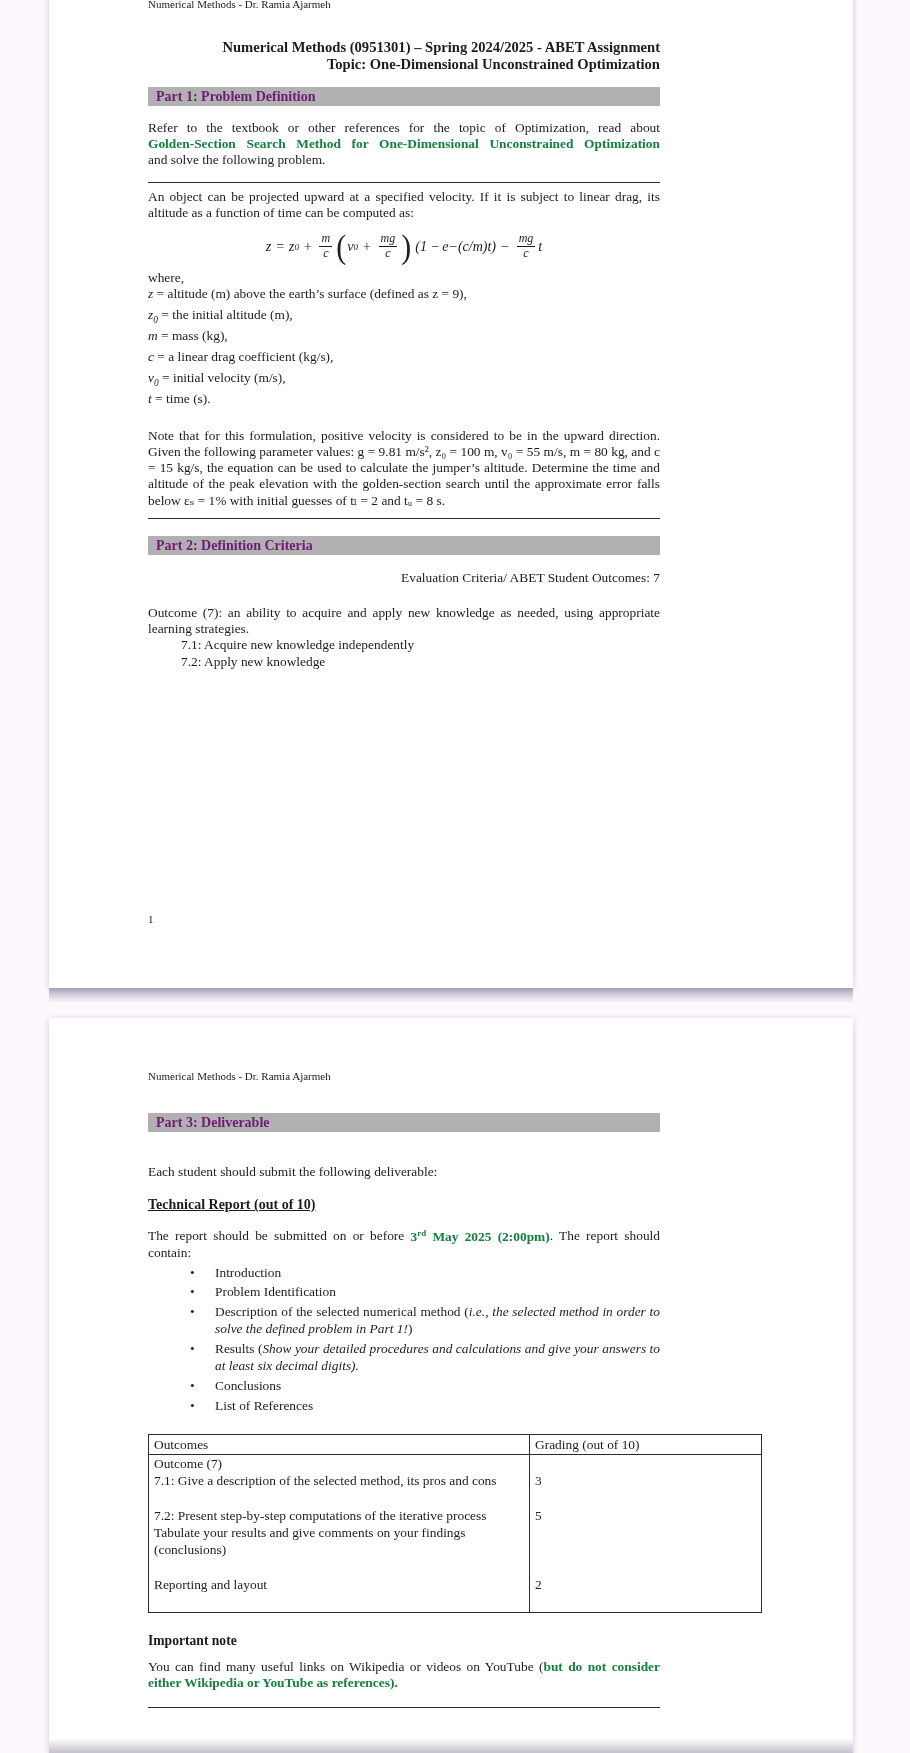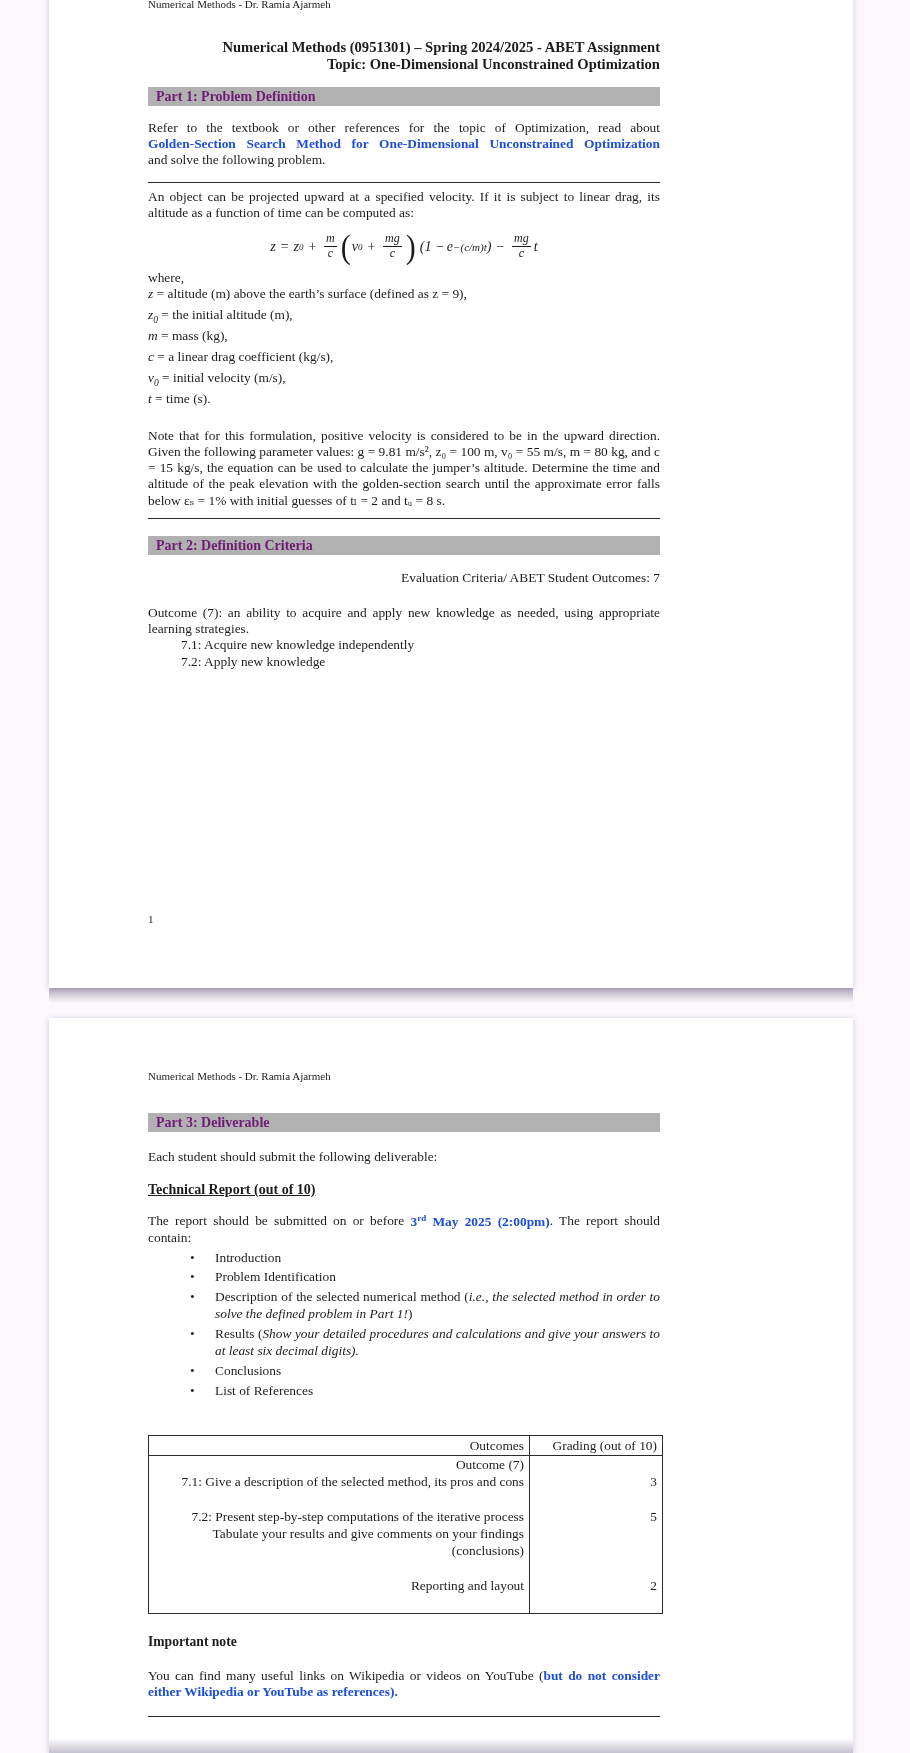--- a/index.html
+++ b/index.html
@@ -33,7 +33,7 @@
   .para{ font-size:13.4px; line-height:16.1px; }
   .just{ text-align:justify; }
   .jl{ text-align:justify; text-align-last:justify; }
-  .red{ color:#1d4ed8; } .bold{ font-weight:bold; }
+  .red{ color:#15803d; } .bold{ font-weight:bold; }
   .intro{ margin-top:14px; }
   .problem-box{
     margin-top:14px; border-top:1.6px solid #2b2b2b; border-bottom:1.6px solid #2b2b2b;

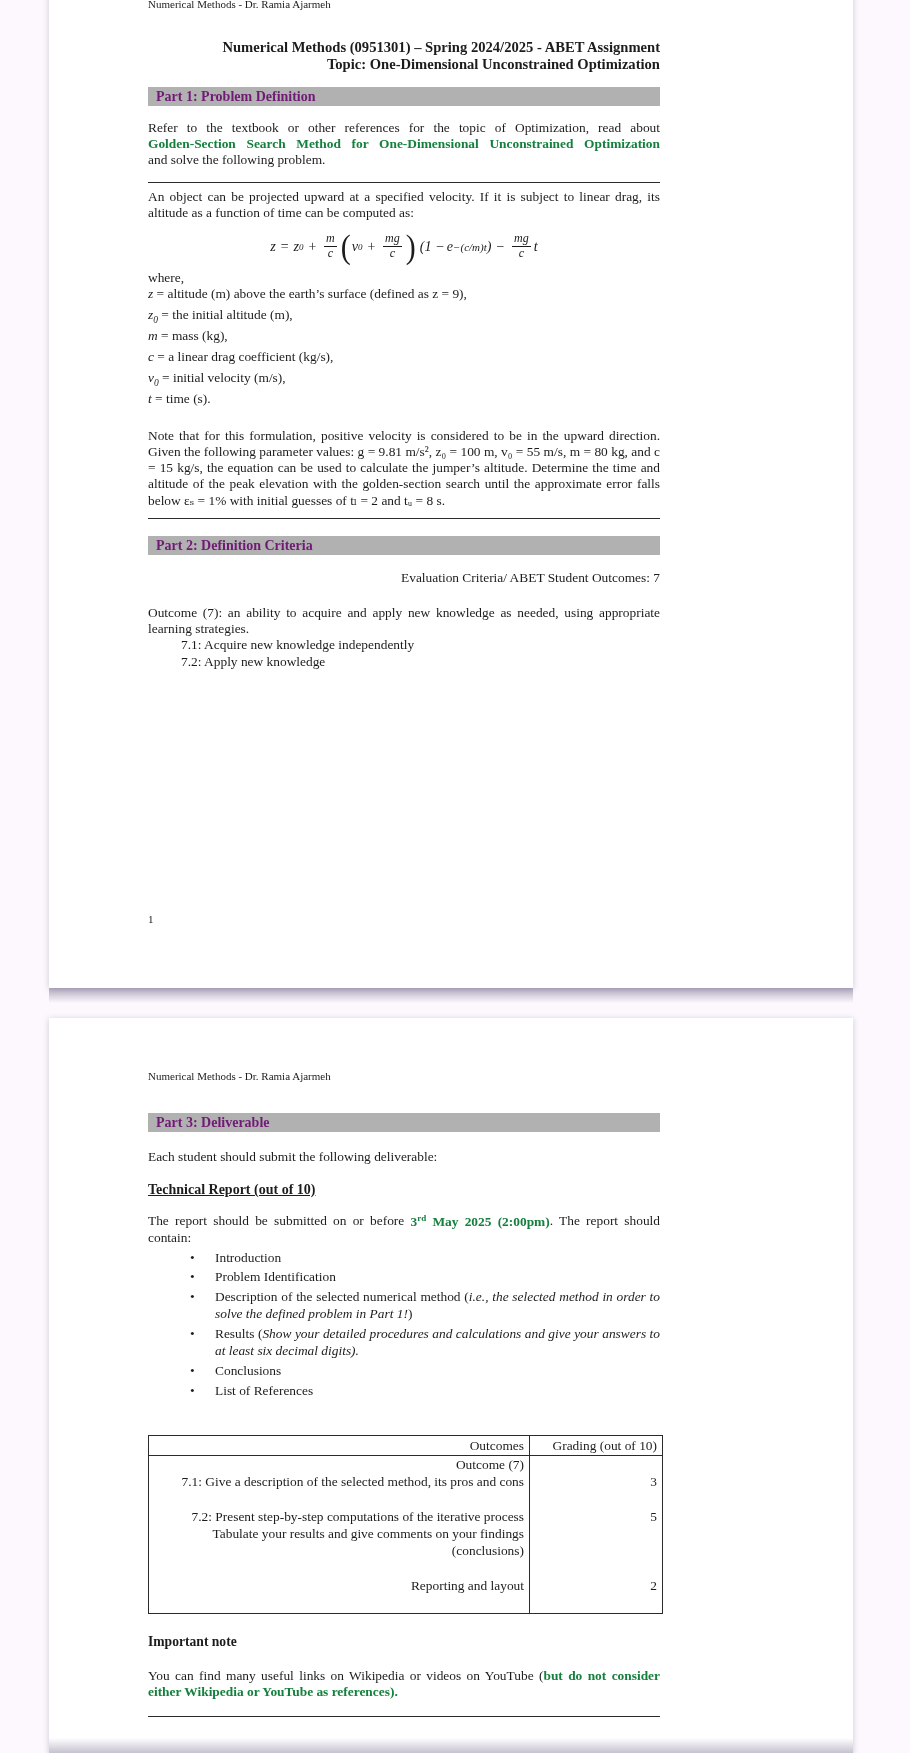--- a/index.html
+++ b/index.html
@@ -44,7 +44,7 @@
     font-size:14.2px; font-style:italic; margin:11px 0 9px;
   }
   .equation sub{ font-size:9px; font-style:italic; }
-  .esup{ font-size:11px; vertical-align:super; }
+  .esup{ font-size:14px; vertical-align:super; }
   .eqop{ margin:0 4px; }
   .frac{ display:inline-flex; flex-direction:column; align-items:center; font-size:12px; line-height:1.15; margin:0 3px; font-style:italic; }
   .frac .num{ border-bottom:1px solid #1a1a1a; padding:0 2px; }

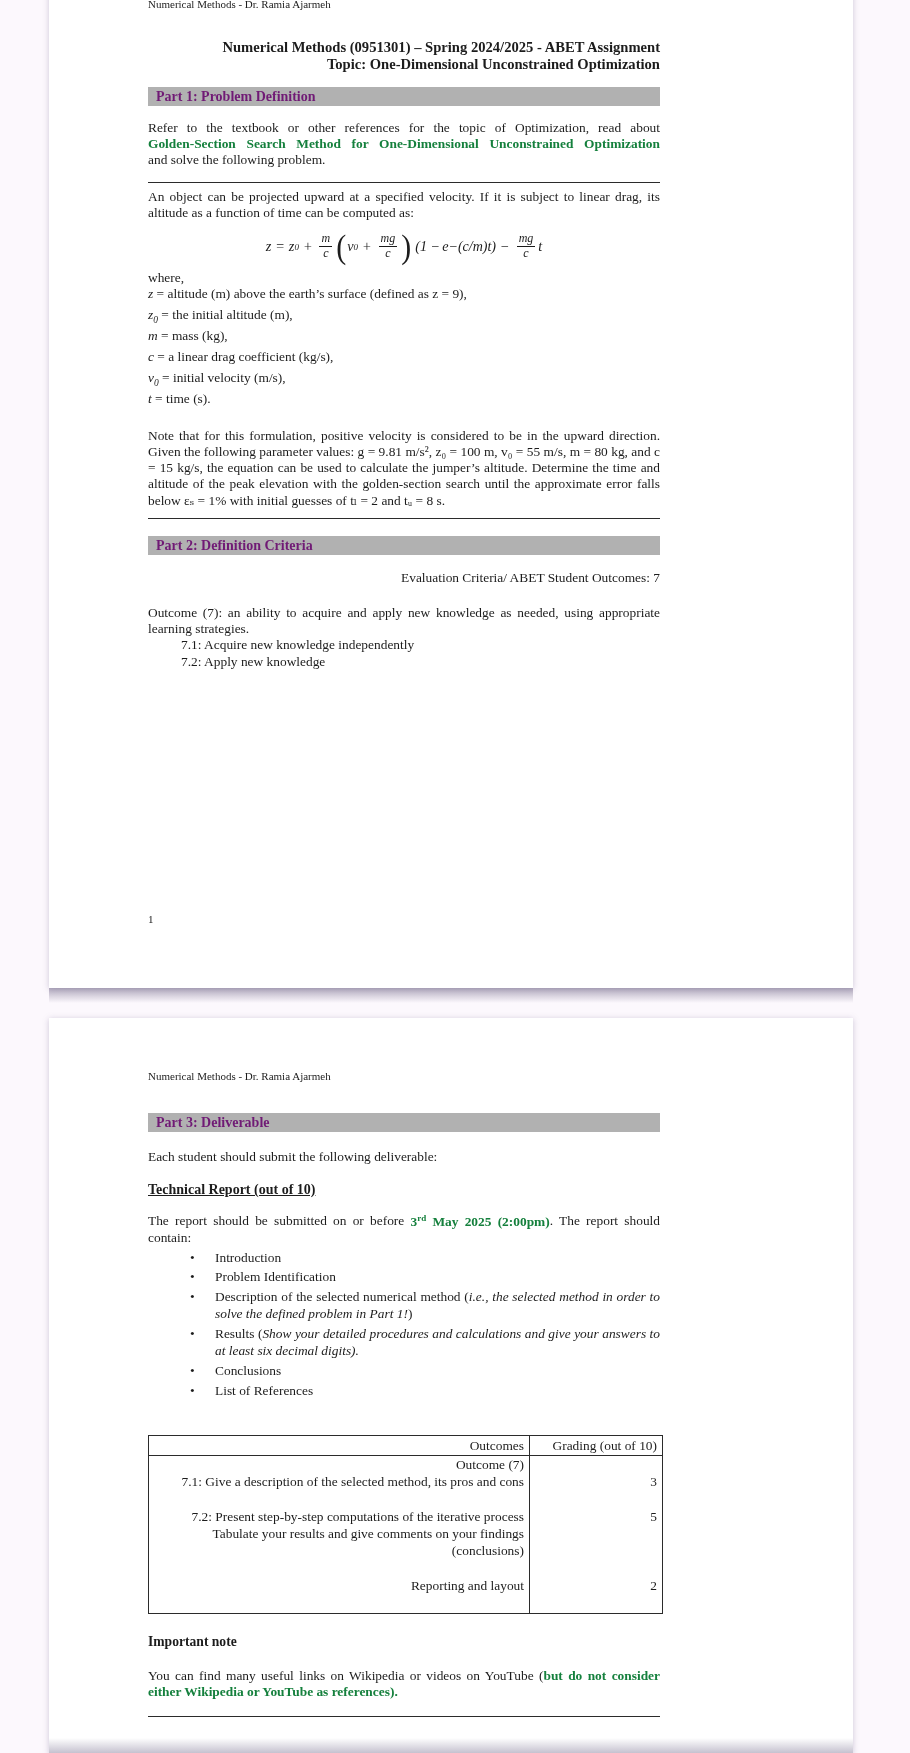--- a/index.html
+++ b/index.html
@@ -58,7 +58,7 @@
   .outcome{ margin-top:19px; }
   .sub-outcome{ margin-left:33px; font-size:13.4px; line-height:16.3px; }
   .pagenum{ position:absolute; top:955px; left:99px; font-size:11px; }
-  .submit{ margin-top:17px; }
+  .submit{ margin-top:32px; }
   .report-h{ margin-top:17px; font-weight:bold; font-size:14px; text-decoration:underline; }
   .deadline{ margin-top:11px; }
   .deadline .dsup{ font-size:9px; vertical-align:super; }

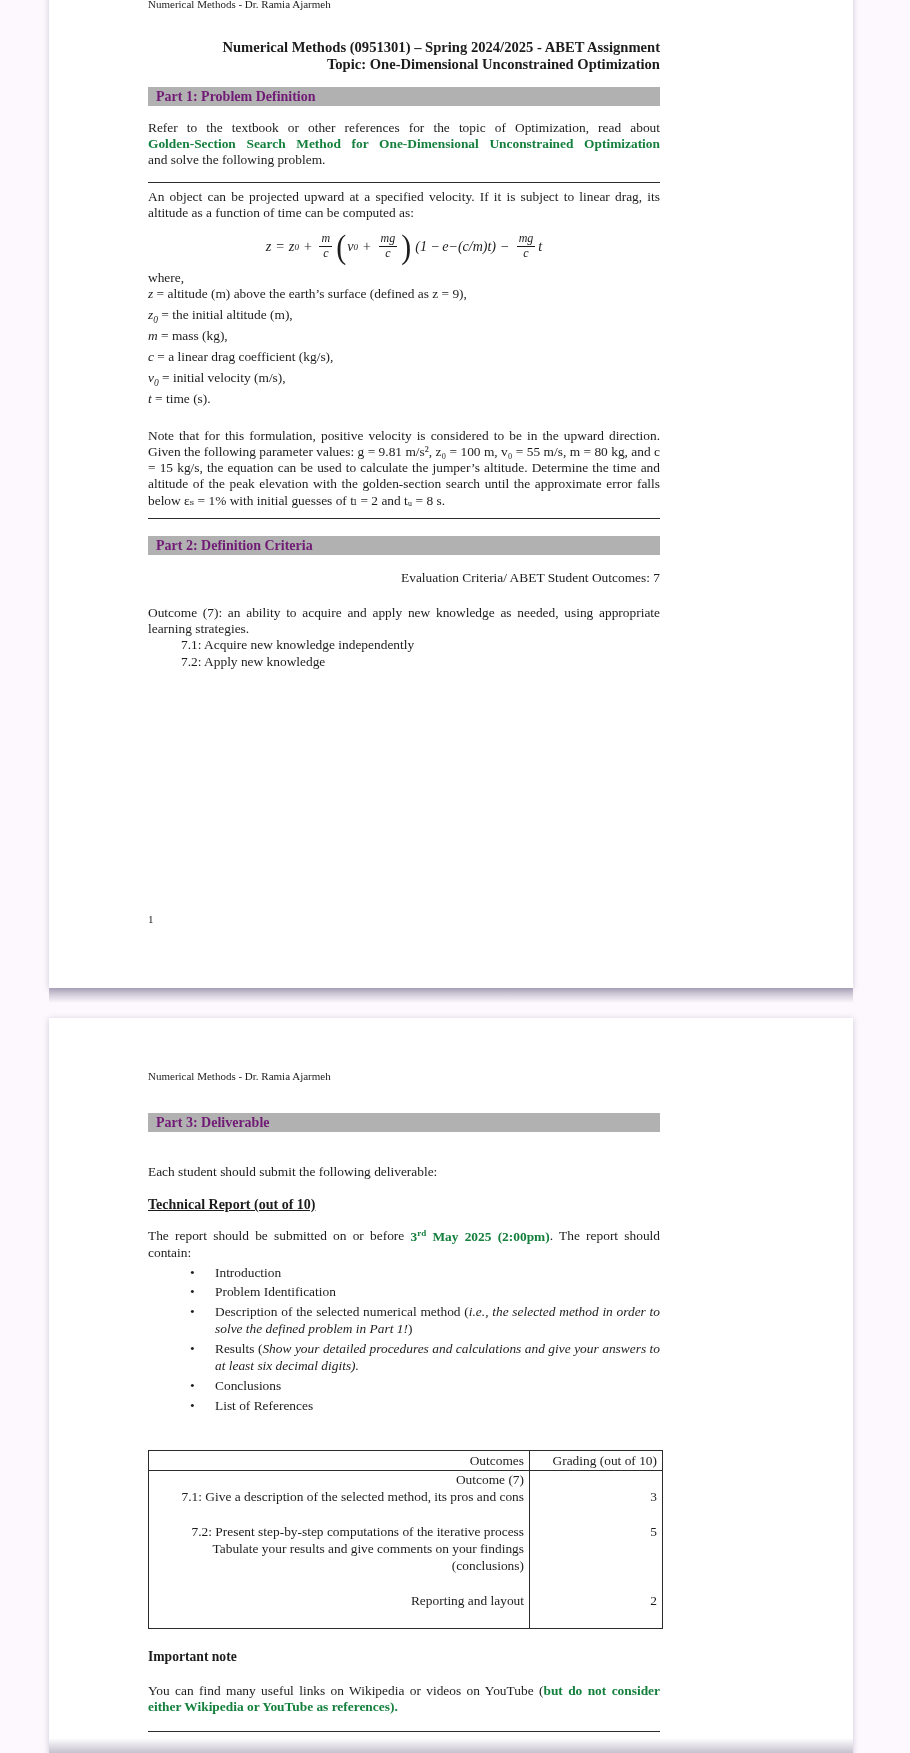--- a/index.html
+++ b/index.html
@@ -67,8 +67,8 @@
   .bullet-dot{ flex:0 0 25px; width:25px; text-align:left; }
   .btext{ flex:1; text-align:justify; }
   .gtable{
-    margin-top:36px; width:515px; border:1.4px solid #2b2b2b; box-sizing:border-box;
-    display:grid; grid-template-columns:380px 1fr; font-size:13.4px;text-align:right;
+    margin-top:20px; width:614px; border:1.4px solid #2b2b2b; box-sizing:border-box;
+    display:grid; grid-template-columns:380px 1fr; font-size:13.4px;
   }
   .th{ padding:1px 5px; border-bottom:1.4px solid #2b2b2b; line-height:17px; }
   .thr{ border-left:1.4px solid #2b2b2b; }

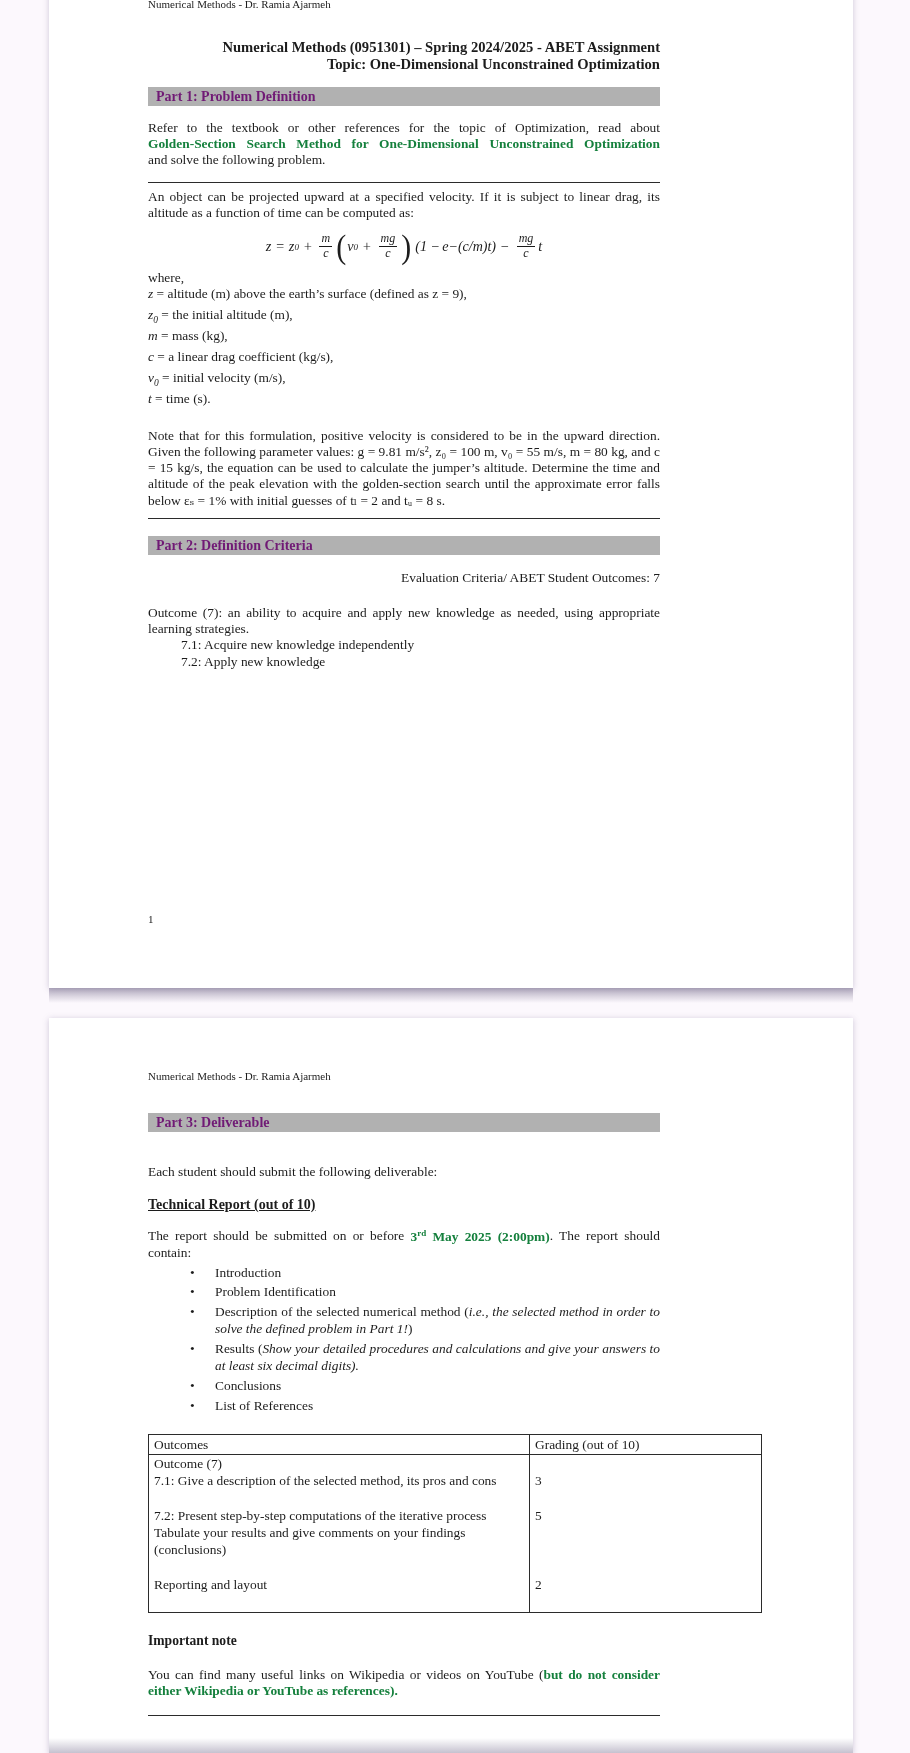--- a/index.html
+++ b/index.html
@@ -77,7 +77,7 @@
   .tline{ min-height:16.8px; line-height:16.8px; }
   .rows-contents{ display:contents; }
   .imp-h{ margin-top:20px; font-weight:bold; font-size:13.6px; }
-  .note2{ margin-top:18px; }
+  .note2{ margin-top:10px; }
   .hrule{ margin-top:16px; border-top:1.6px solid #2b2b2b; height:0; }
 </style>
 </head>

